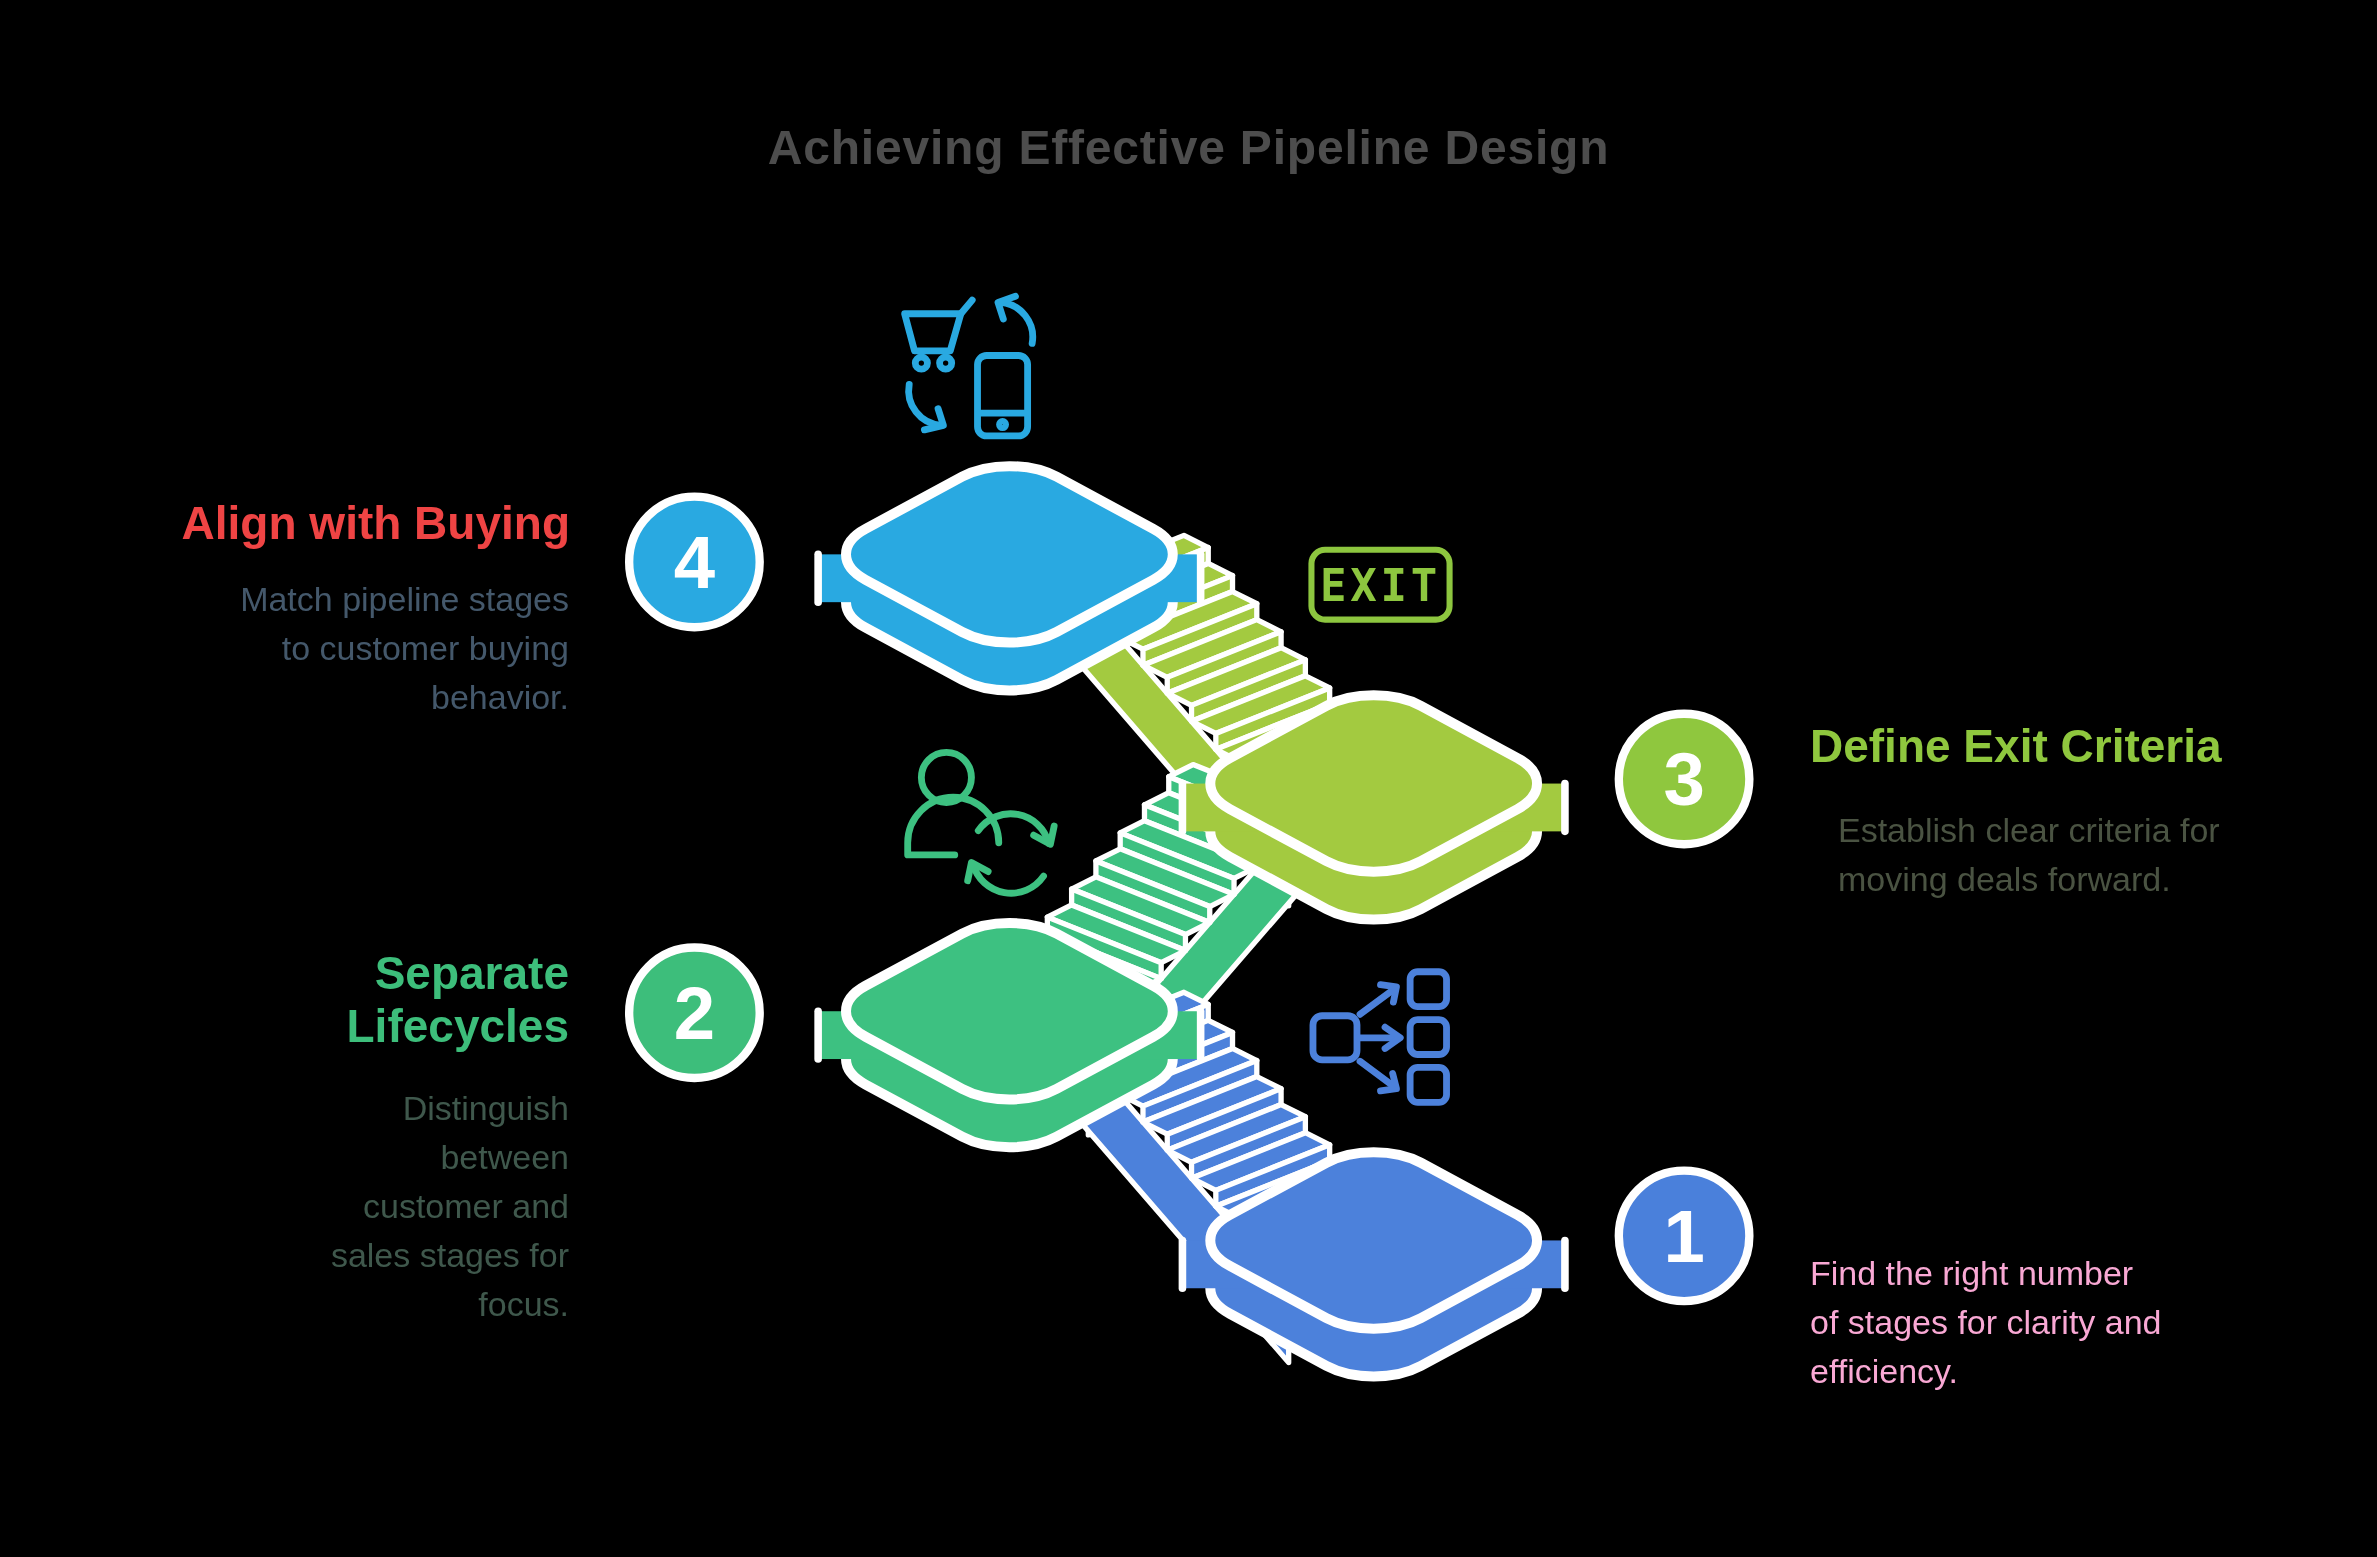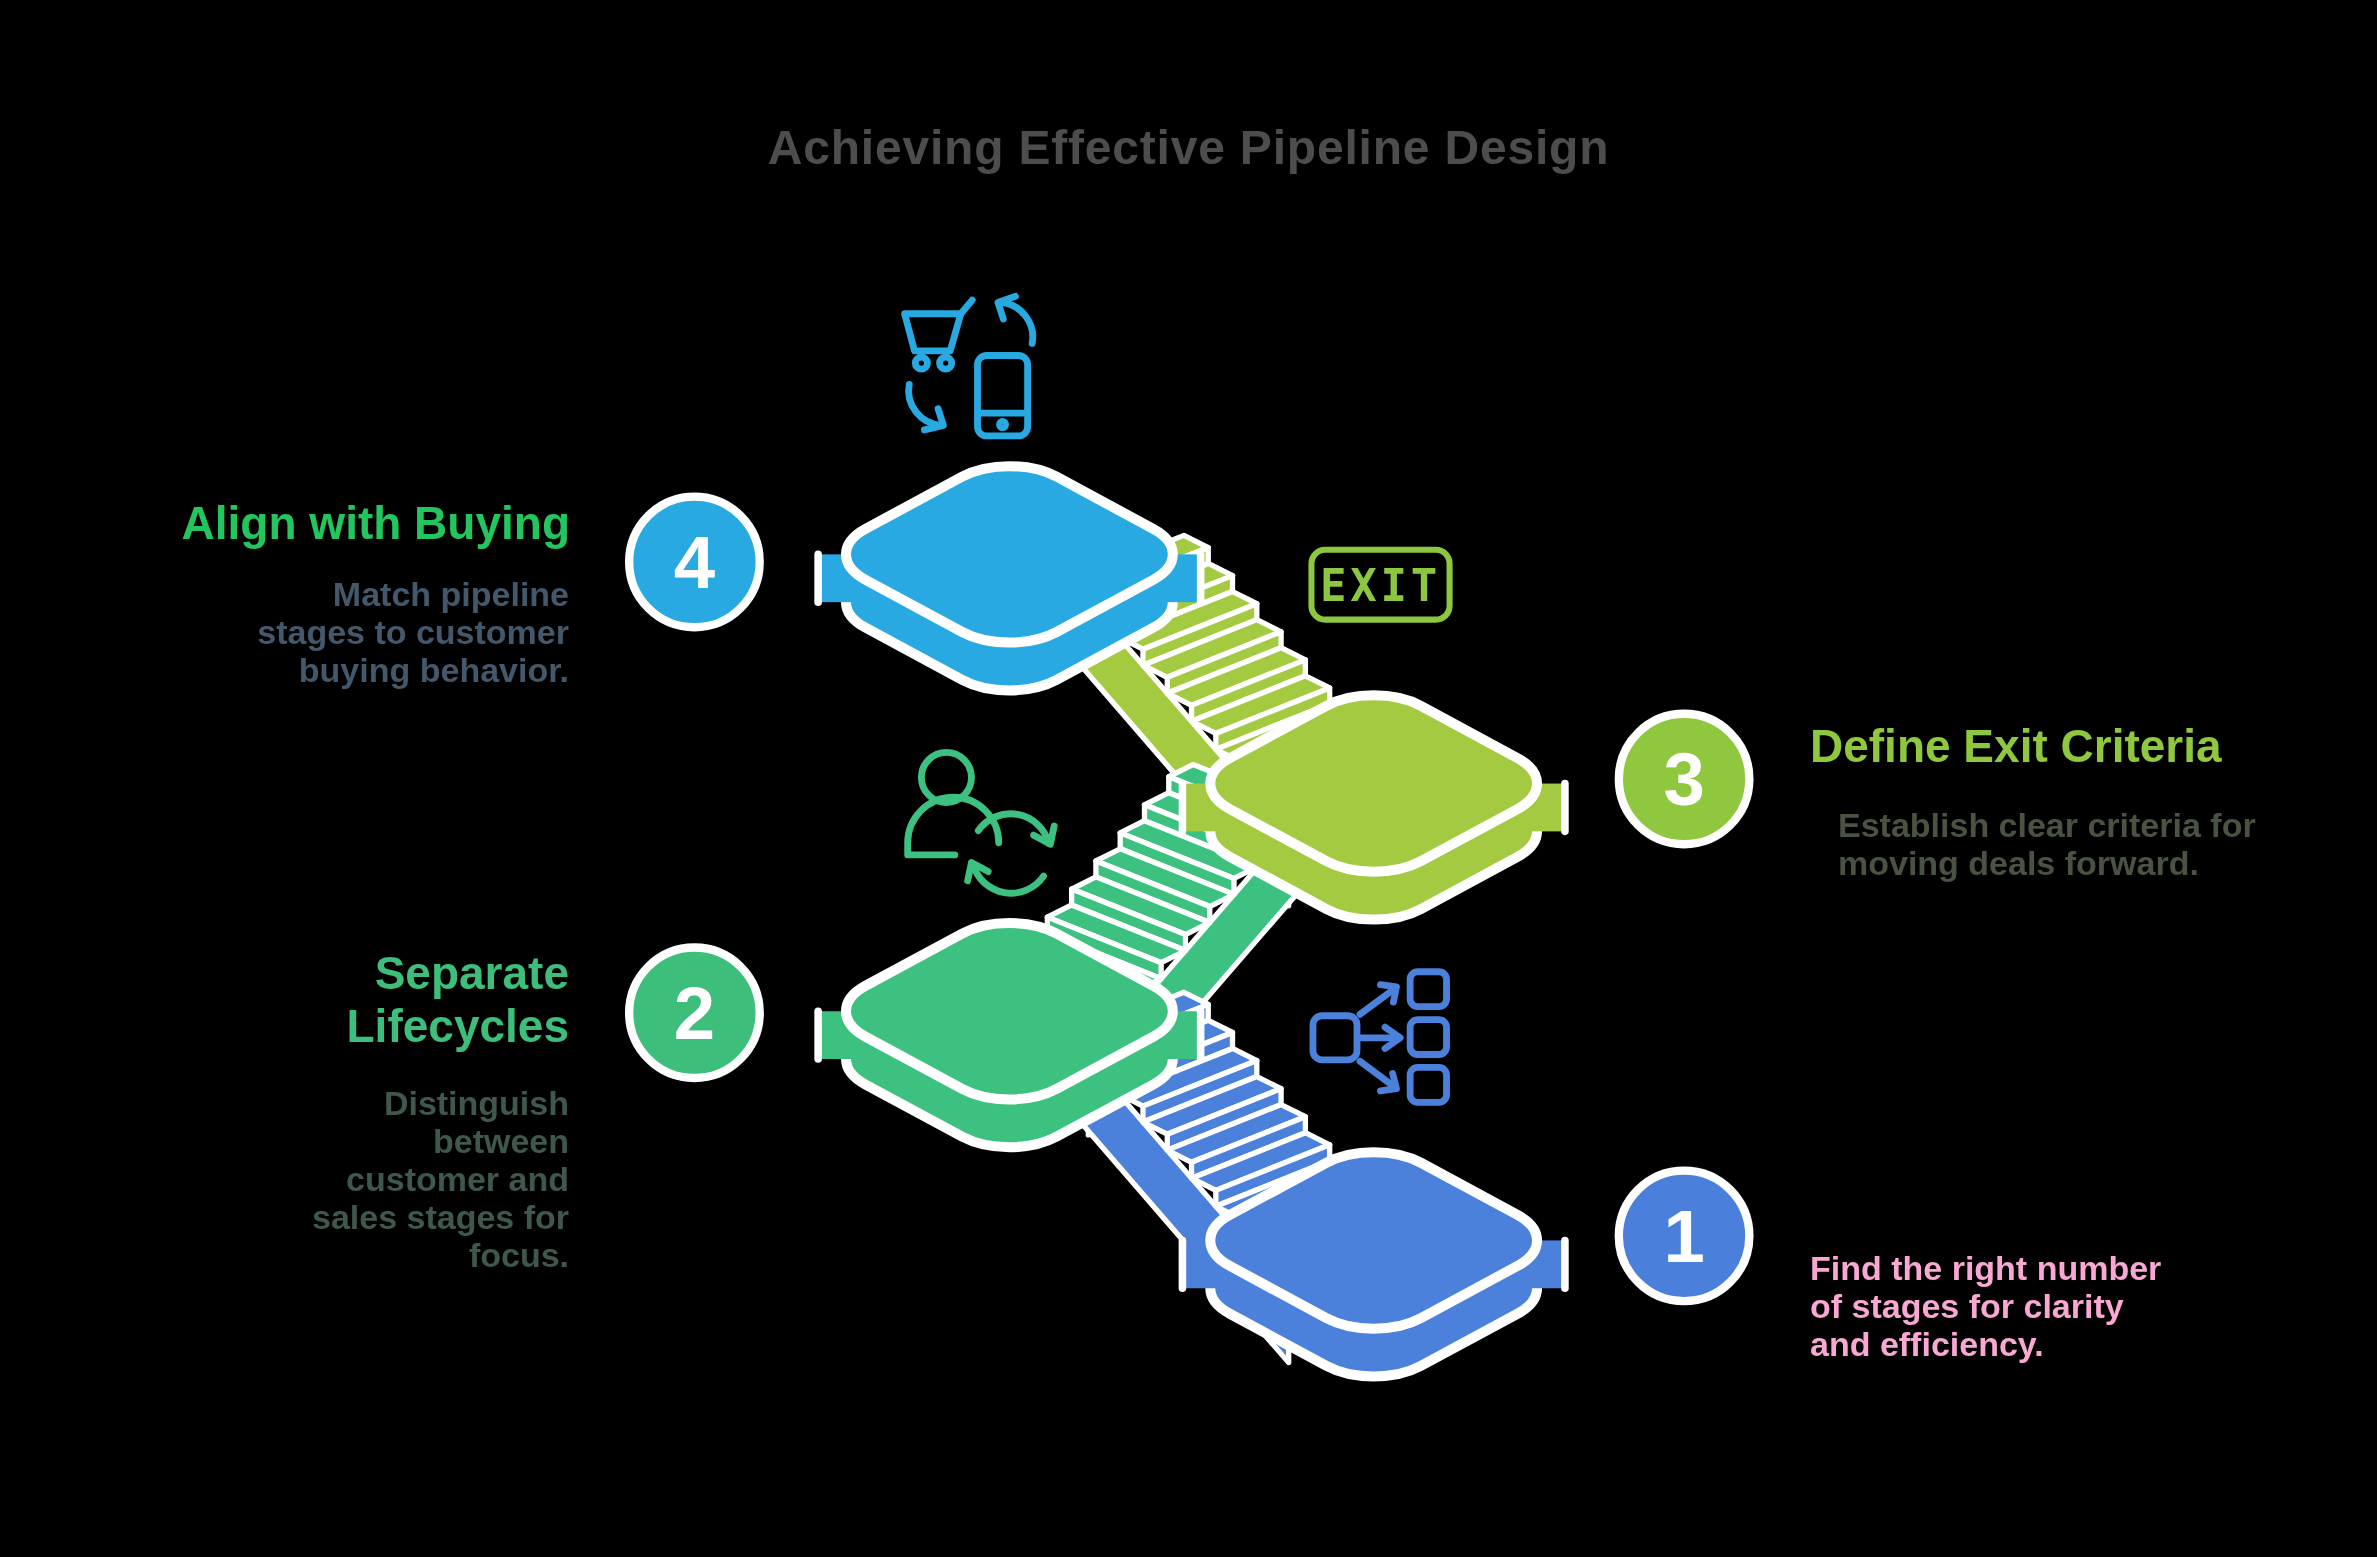--- a/index.html
+++ b/index.html
@@ -18,7 +18,7 @@
   .s1-h{color:#4A80DB;} .s1-d{color:#f9a8d4;}
   .s2-h{color:#3DBE7B;} .s2-d{color:#3F584C;}
   .s3-h{color:#8FC73E;} .s3-d{color:#4A5342;margin-left:28px;}
-  .s4-h{color:#22c55e;} .s4-d{color:#44586B;}
+  .s4-h{color:#ef4444;} .s4-d{color:#44586B;}
   text{font-family:"Liberation Sans", sans-serif;}
   .exit-text{font-family:"DejaVu Sans Mono", monospace;font-weight:bold;letter-spacing:5px;}
   .num{font-weight:bold;}

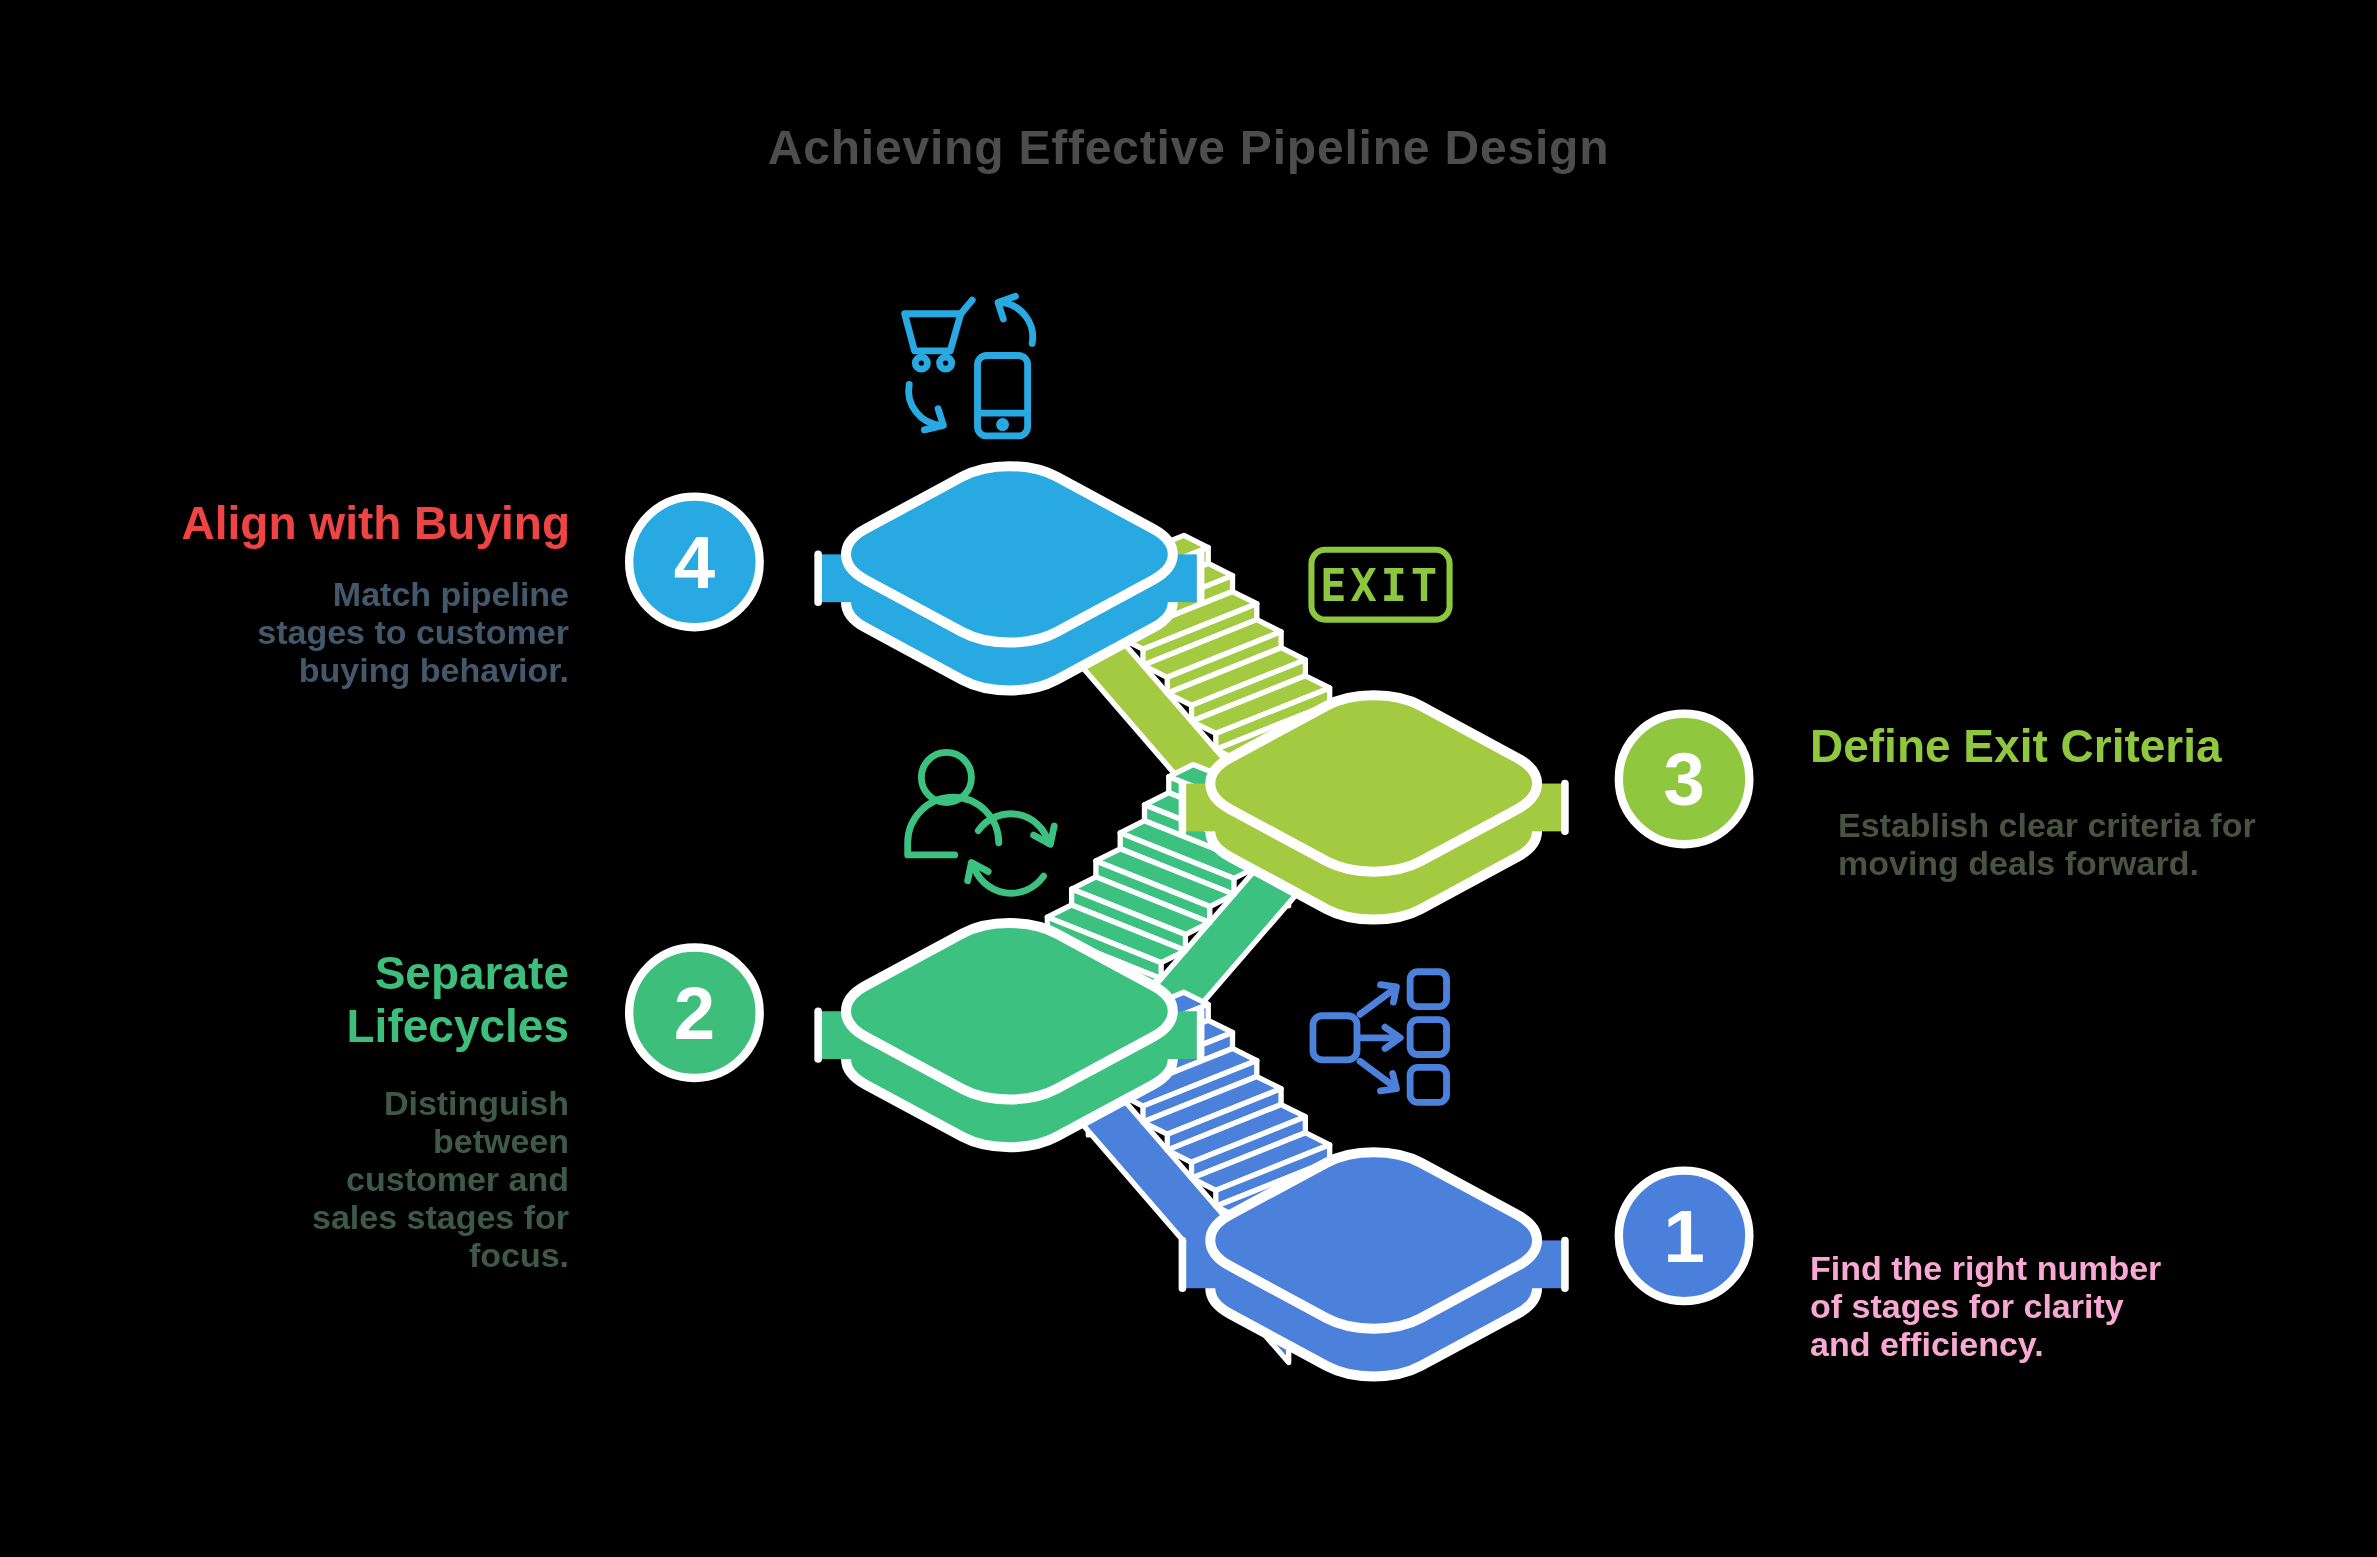--- a/index.html
+++ b/index.html
@@ -13,7 +13,7 @@
     font-size:48px;font-weight:bold;color:#4D4D4D;letter-spacing:0.8px;
   }
   .headline{position:absolute;font-weight:bold;font-size:46px;line-height:53px;}
-  .desc{position:absolute;font-size:34px;line-height:38px;font-weight:700;}
+  .desc{position:absolute;font-size:34px;line-height:49px;font-weight:400;}
   .align-r{text-align:right;}
   .s1-h{color:#4A80DB;} .s1-d{color:#f9a8d4;}
   .s2-h{color:#3DBE7B;} .s2-d{color:#3F584C;}

